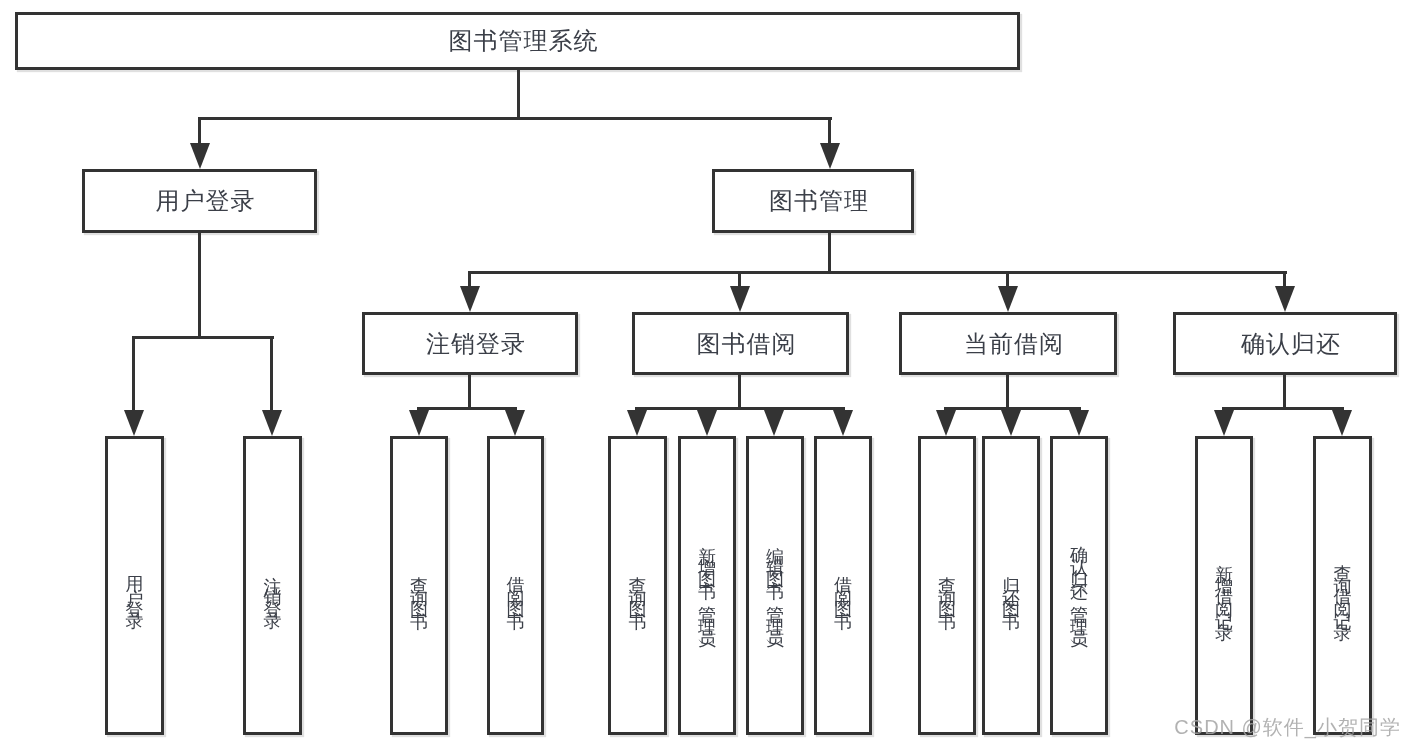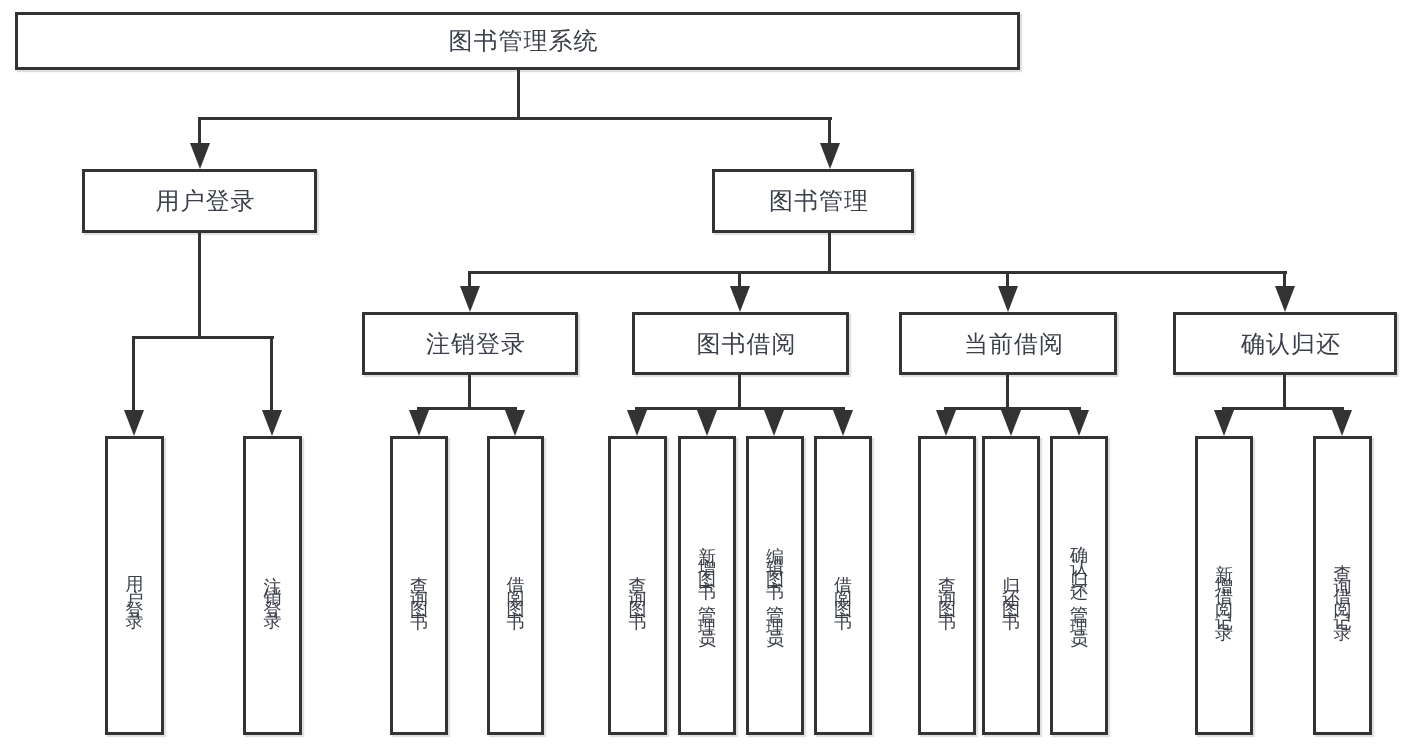--- a/index.html
+++ b/index.html
@@ -176,6 +176,7 @@
     <span class="vtext">查询借阅记录</span>
   </div>
 
+  <div class="watermark">CSDN @软件_小贺同学</div>
 
 </div>
 

